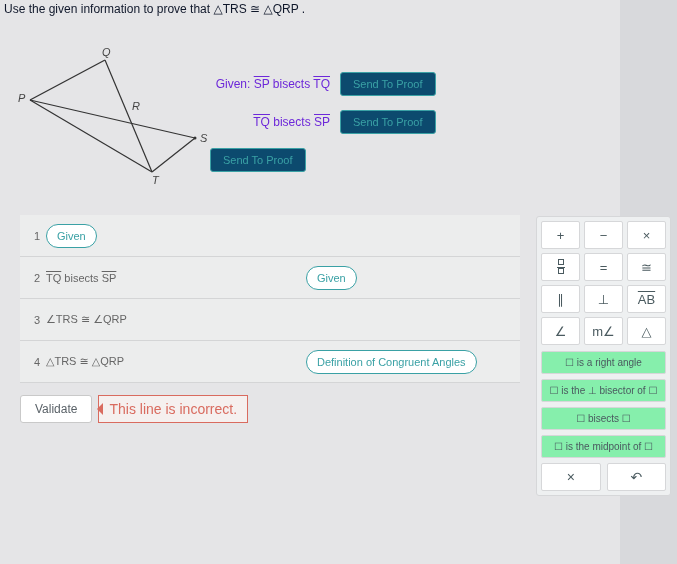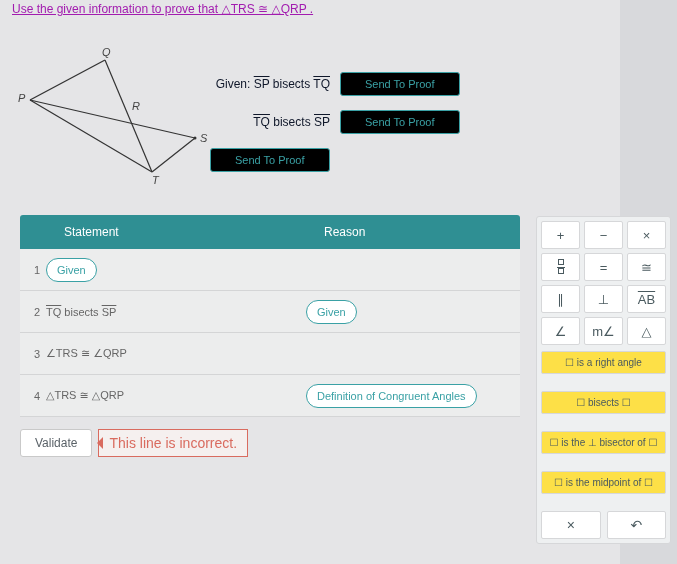--- a/index.html
+++ b/index.html
@@ -22,10 +22,9 @@
   }
   .title {
     position: absolute;
-    left: 12px; top: 2px;
+    left: 4px; top: 2px;
     font-size: 12px;
-    color: #a21caf;
-    text-decoration: underline;
+    color: #0f172a;
   }
   .diagram {
     position: absolute;

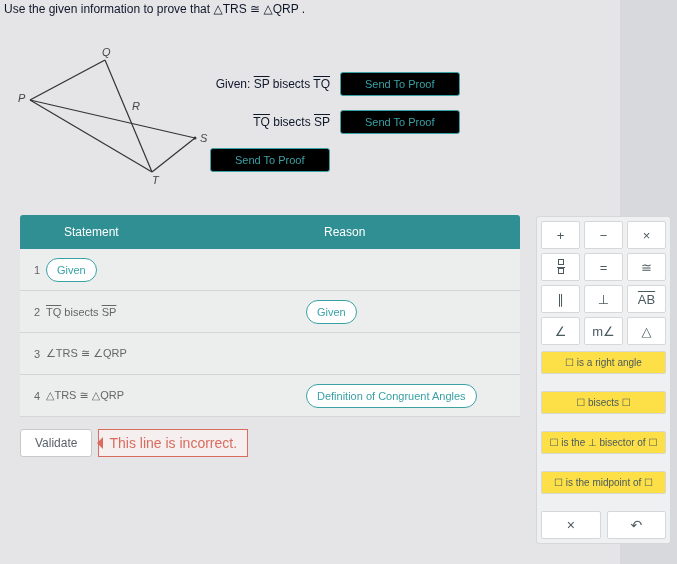--- a/index.html
+++ b/index.html
@@ -48,7 +48,7 @@
     text-align: right;
     padding-right: 10px;
     font-size: 12px;
-    color: #0f172a;
+    color: #6d28d9;
   }
   .overline { text-decoration: overline; }
   .send-btn {

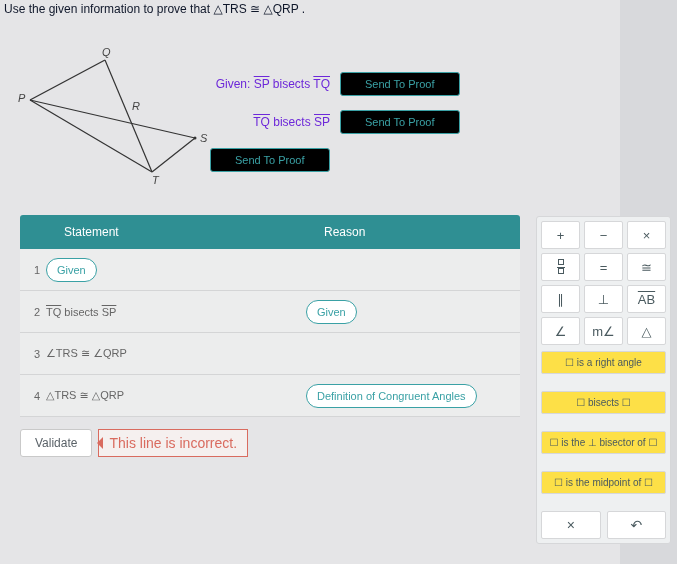--- a/index.html
+++ b/index.html
@@ -54,9 +54,9 @@
   .send-btn {
     border: 1px solid #3aa1a5;
     color: #3aa1a5;
-    background: #000000;
+    background: #0c4a6e;
     border-radius: 3px;
-    padding: 5px 24px;
+    padding: 5px 12px;
     font-size: 11px;
     cursor: pointer;
   }

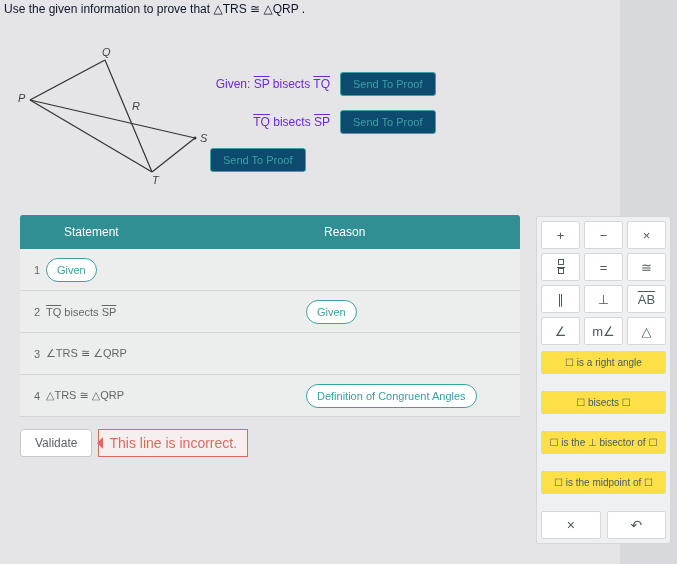--- a/index.html
+++ b/index.html
@@ -234,11 +234,6 @@
 </div>
 
 <div class="proof-table">
-  <div class="proof-header">
-    <div class="col-num"></div>
-    <div class="col-stmt">Statement</div>
-    <div class="col-reason-h">Reason</div>
-  </div>
 
   <div class="proof-row">
     <div class="row-num">1</div>

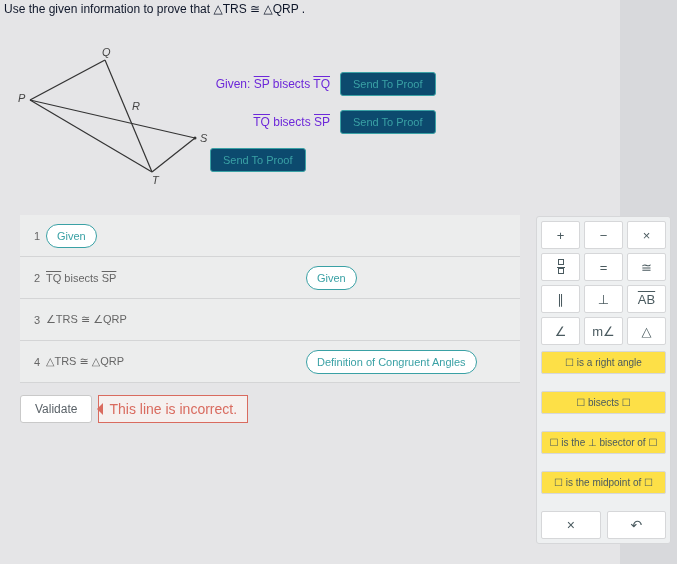--- a/index.html
+++ b/index.html
@@ -155,13 +155,13 @@
   }
   .pal-cell .sq { display:inline-block;width:8px;height:8px;border:1px solid #4a5a5f; }
   .pal-wide {
-    background: #fde047;
+    background: #86efac;
     border: 1px solid #d6d7d9;
     font-size: 10px;
     color: #4a5a5f;
     padding: 5px 4px;
     text-align: center;
-    margin-bottom: 17px;
+    margin-bottom: 5px;
     cursor: pointer;
     border-radius: 2px;
   }

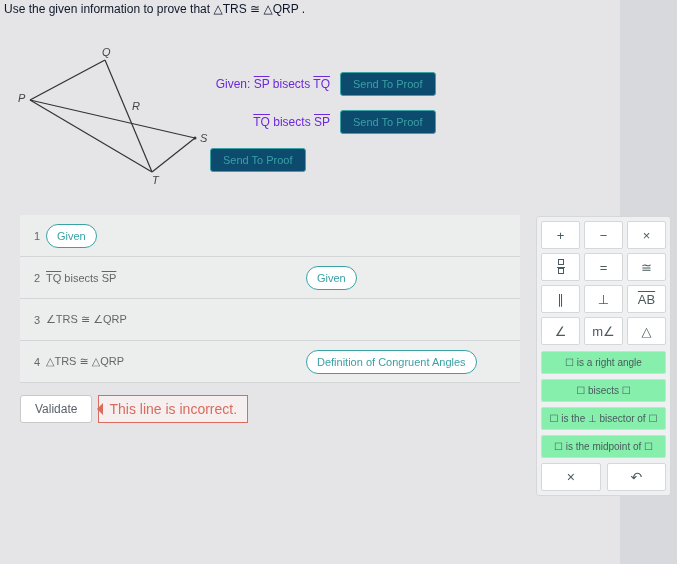--- a/index.html
+++ b/index.html
@@ -290,8 +290,8 @@
     <div class="pal-cell">△</div>
   </div>
   <div class="pal-wide">☐ is a right angle</div>
+  <div class="pal-wide">☐ is the ⊥ bisector of ☐</div>
   <div class="pal-wide">☐ bisects ☐</div>
-  <div class="pal-wide">☐ is the ⊥ bisector of ☐</div>
   <div class="pal-wide">☐ is the midpoint of ☐</div>
   <div class="pal-bottom">
     <div class="pal-action">×</div>

